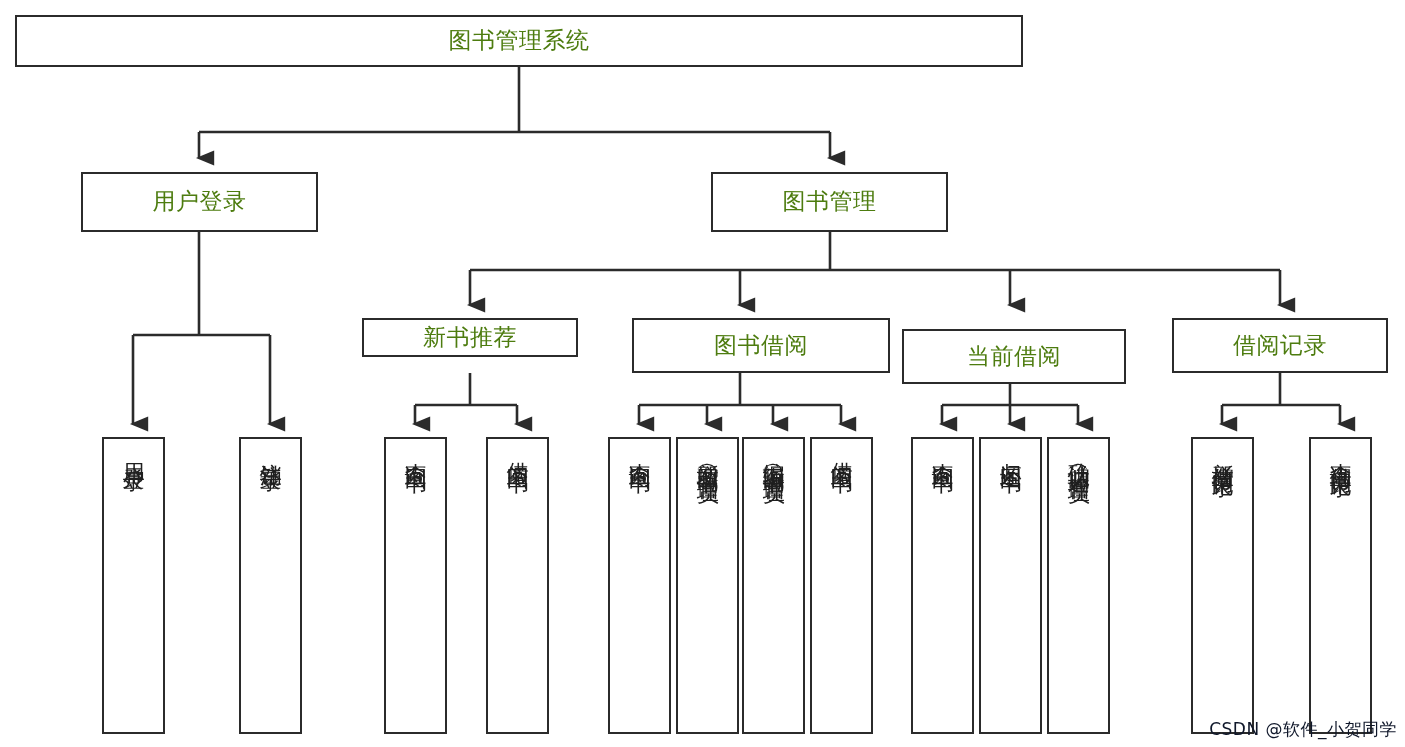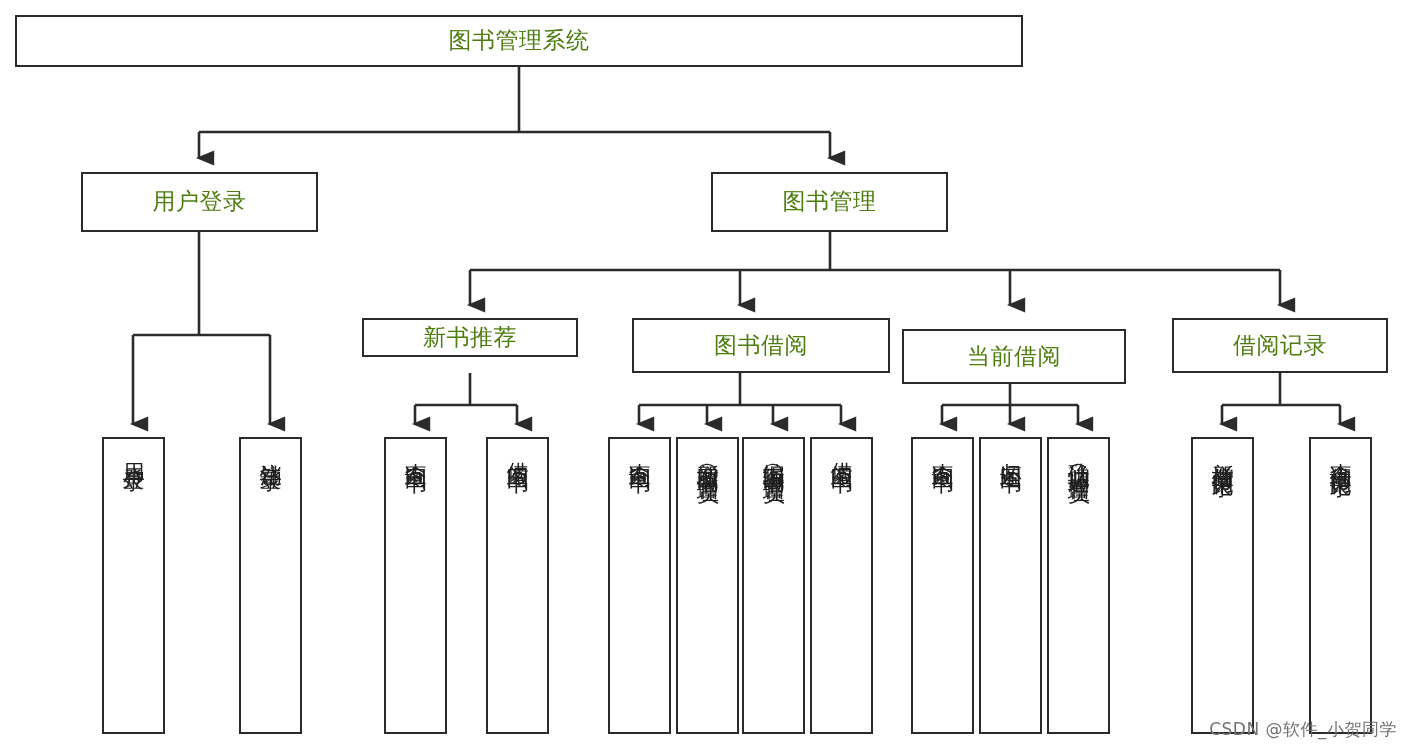--- a/index.html
+++ b/index.html
@@ -71,7 +71,7 @@
     right: 8px;
     bottom: 6px;
     font-size: 17px;
-    color: #737373;
+    color: #0f172a;
     letter-spacing: 0.5px;
     z-index: 6;
     white-space: nowrap;

